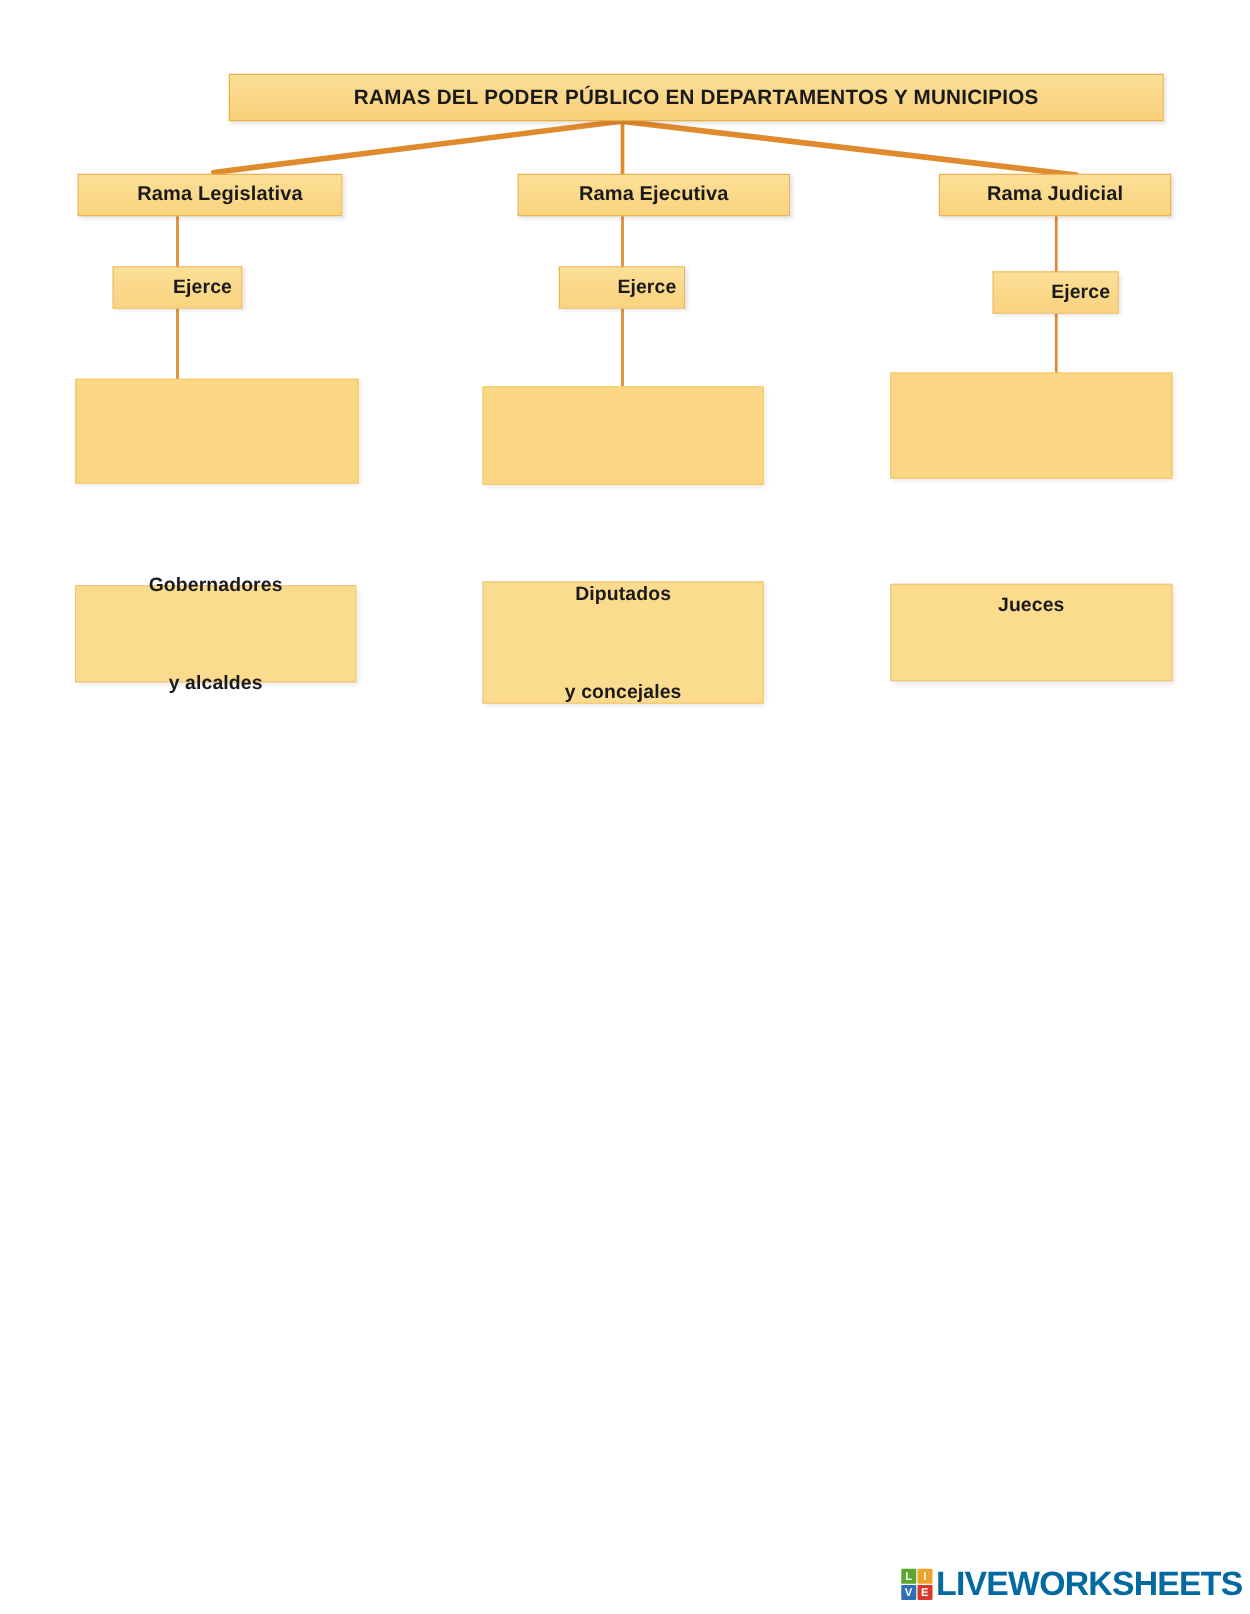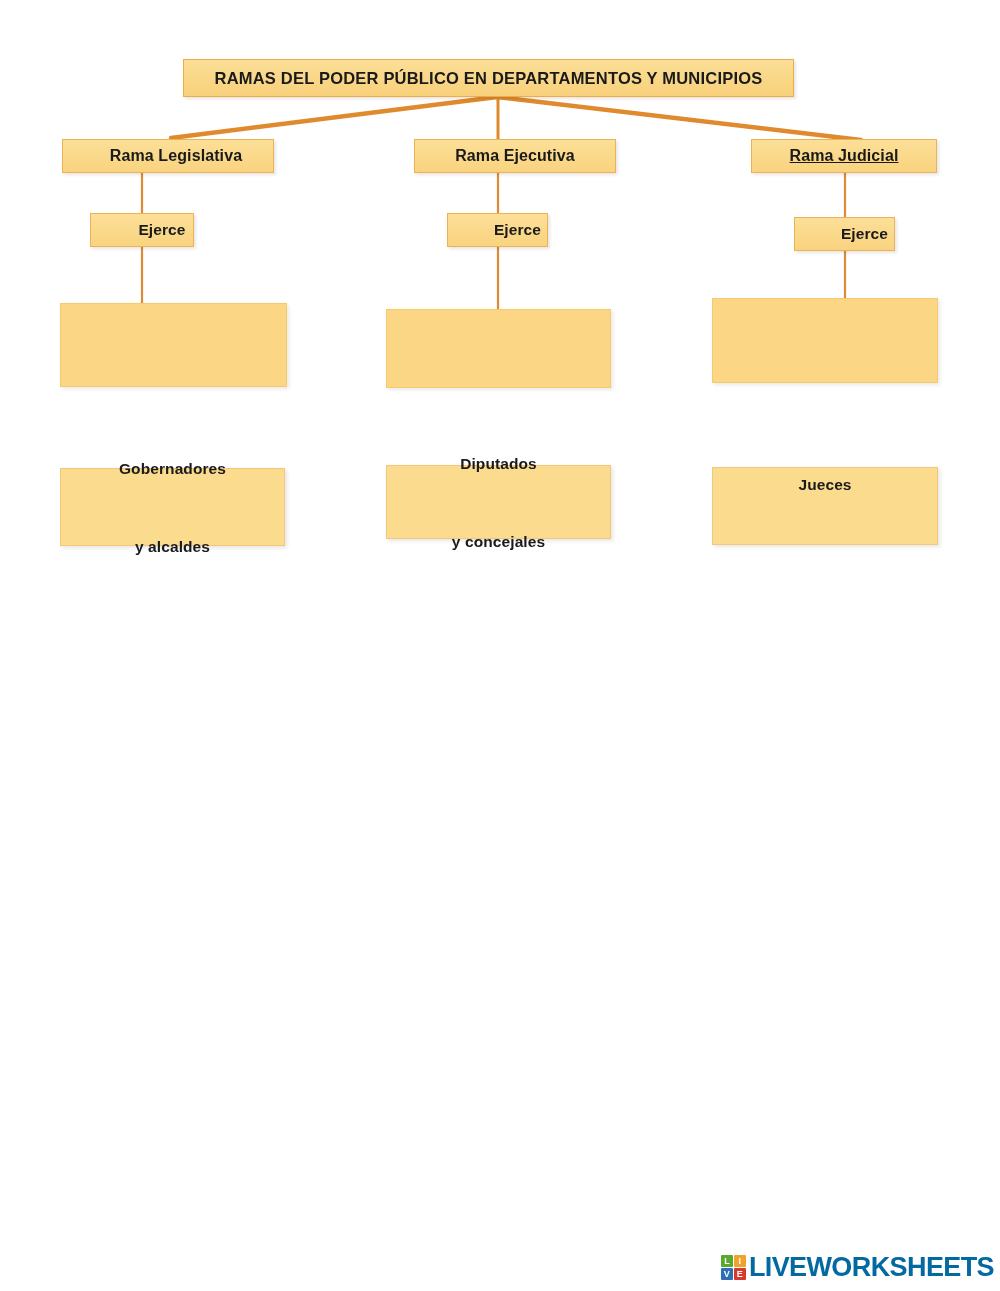--- a/index.html
+++ b/index.html
@@ -52,7 +52,7 @@
   .node-title {
     left: 183px;
     top: 59px;
-    width: 611px;
+    width: 748px;
     height: 38px;
     font-size: 16.5px;
     background: linear-gradient(#fbdf97, #f8d07a);

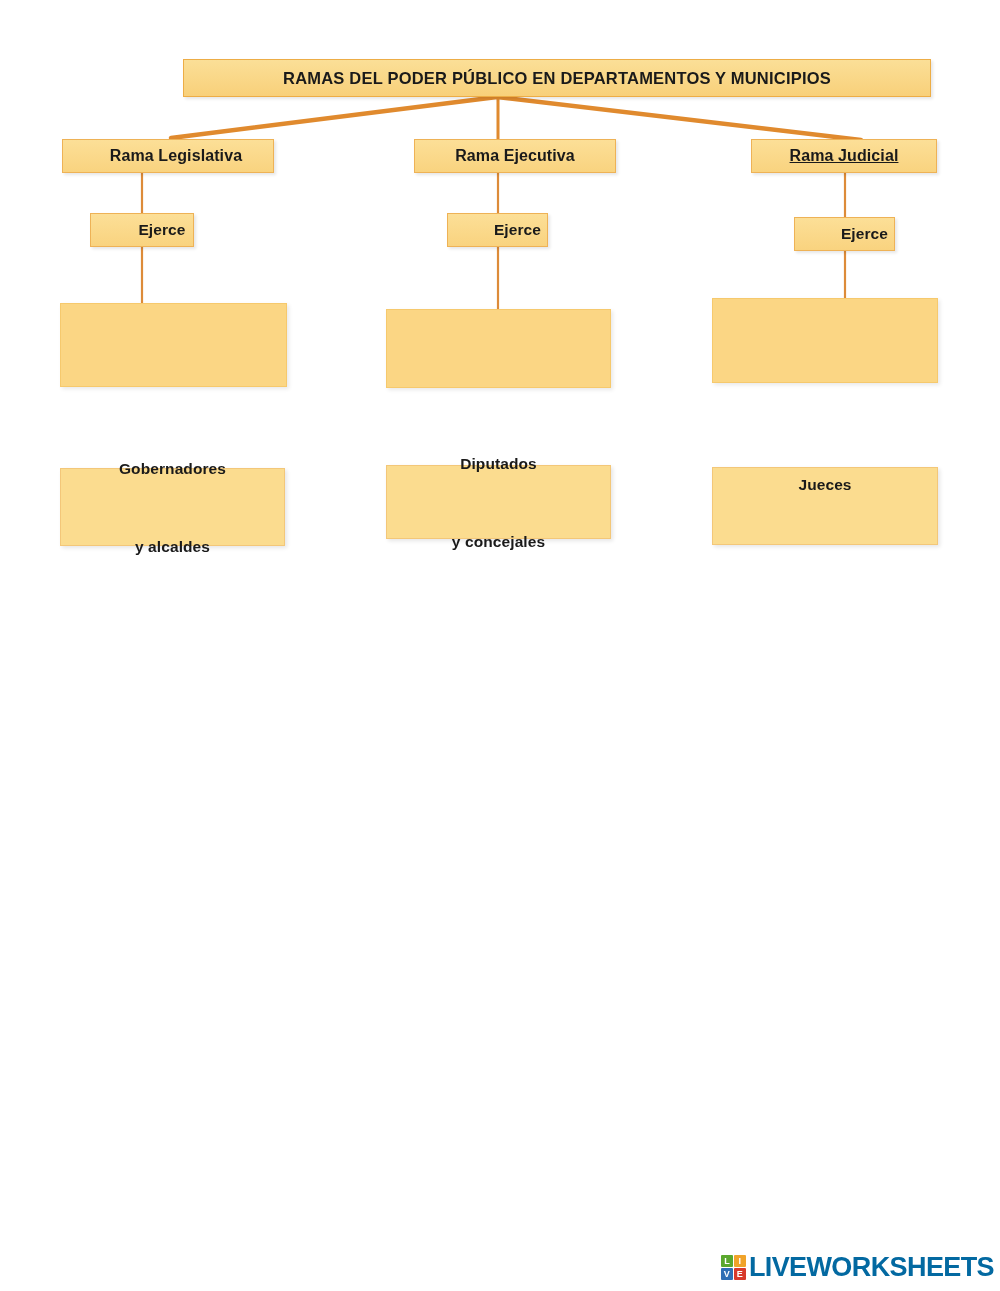--- a/index.html
+++ b/index.html
@@ -68,7 +68,7 @@
     border: 1px solid #eeb256;
   }
   .branch-legislativa { left: 62px;  top: 139px; width: 212px; padding-left: 16px; }
-  .branch-ejecutiva   { left: 414px; top: 139px; width: 202px; }
+  .branch-ejecutiva   { left: 414px; top: 139px; width: 218px; }
   .branch-judicial    { left: 751px; top: 139px; width: 186px; text-decoration: underline; }
 
   

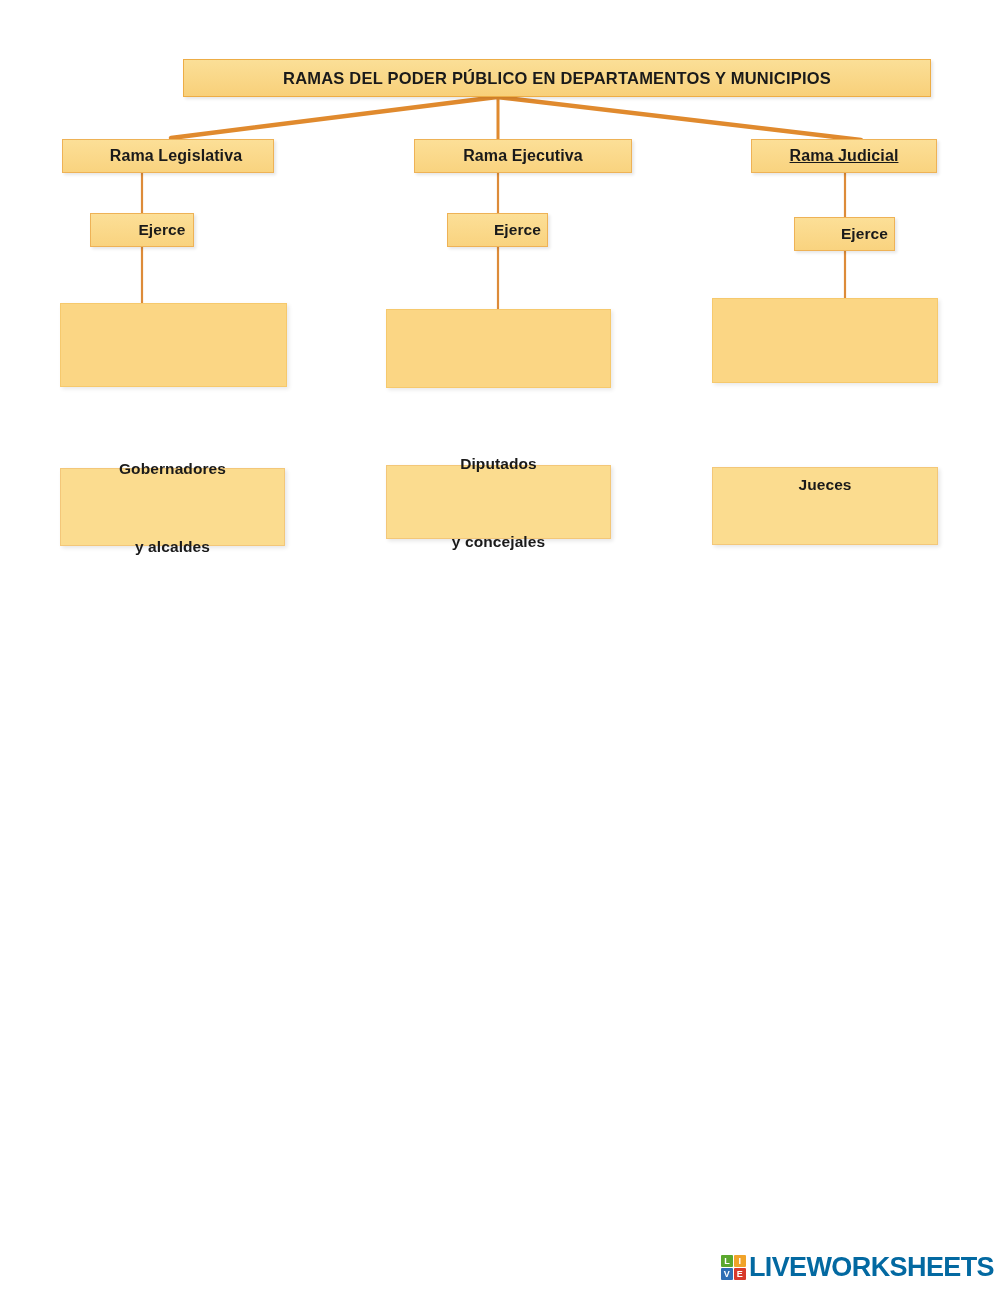--- a/index.html
+++ b/index.html
@@ -69,7 +69,7 @@
   }
   .branch-legislativa { left: 62px;  top: 139px; width: 212px; padding-left: 16px; }
   .branch-ejecutiva   { left: 414px; top: 139px; width: 218px; }
-  .branch-judicial    { left: 751px; top: 139px; width: 186px; text-decoration: underline; }
+  .branch-judicial    { left: 751px; top: 139px; width: 186px; }
 
   
   .node-ejerce {

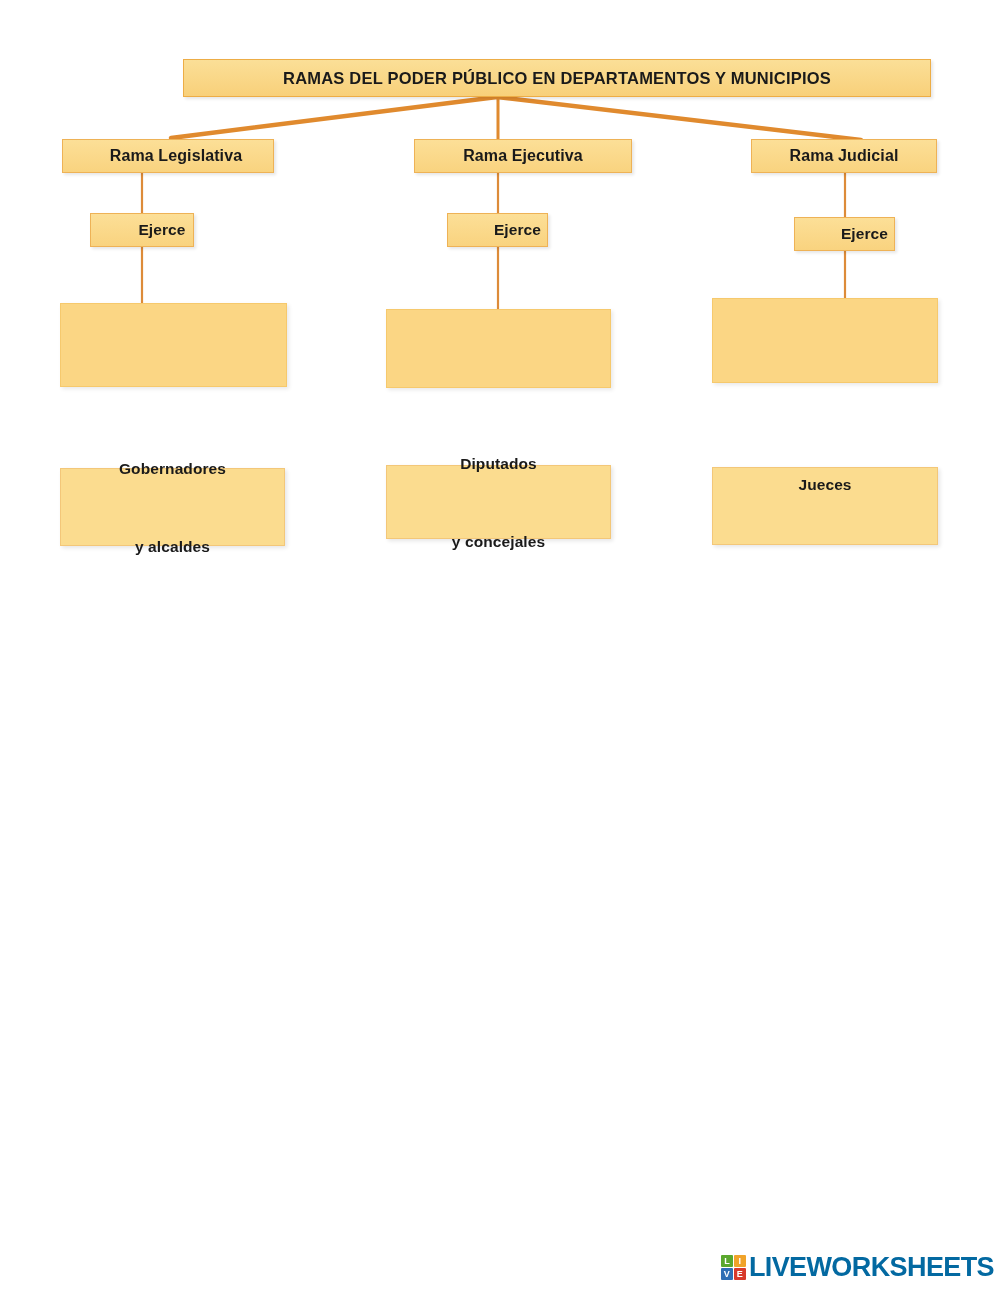--- a/index.html
+++ b/index.html
@@ -105,7 +105,7 @@
     gap: 41px;
   }
   .answer-1 { left: 60px;  top: 468px; width: 225px; height: 78px; }
-  .answer-2 { left: 386px; top: 465px; width: 225px; height: 74px; }
+  .answer-2 { left: 386px; top: 465px; width: 225px; height: 98px; }
   .answer-3 { left: 712px; top: 467px; width: 226px; height: 78px; }
   .node-answer .answer-line { display: block; }
   .answer-3 { justify-content: flex-end; padding-top: 8px; }

